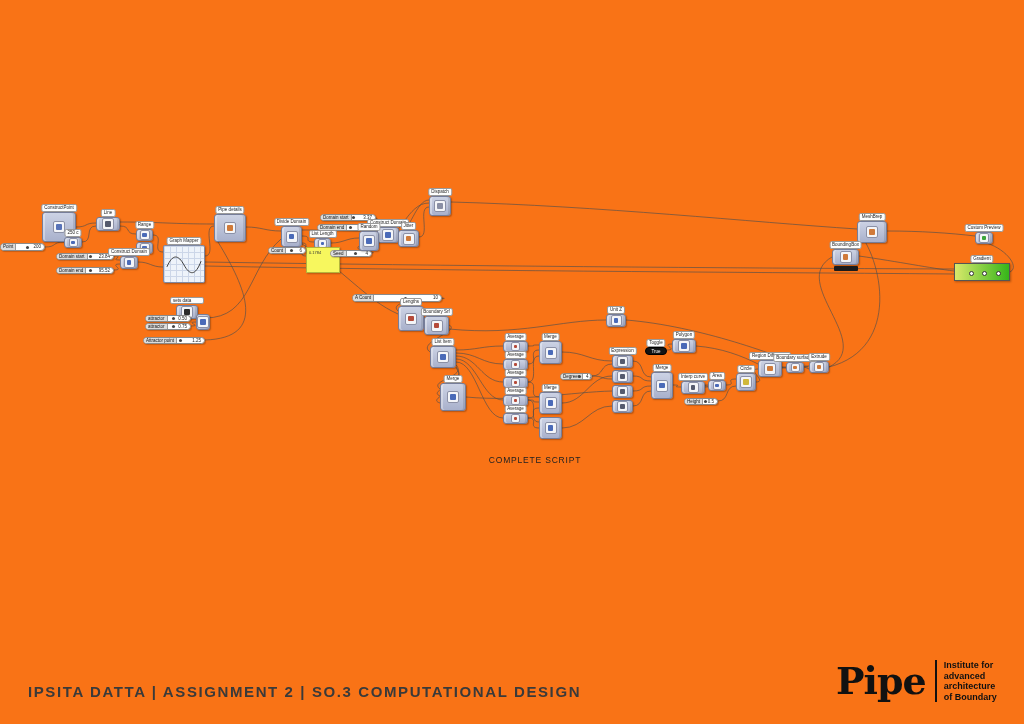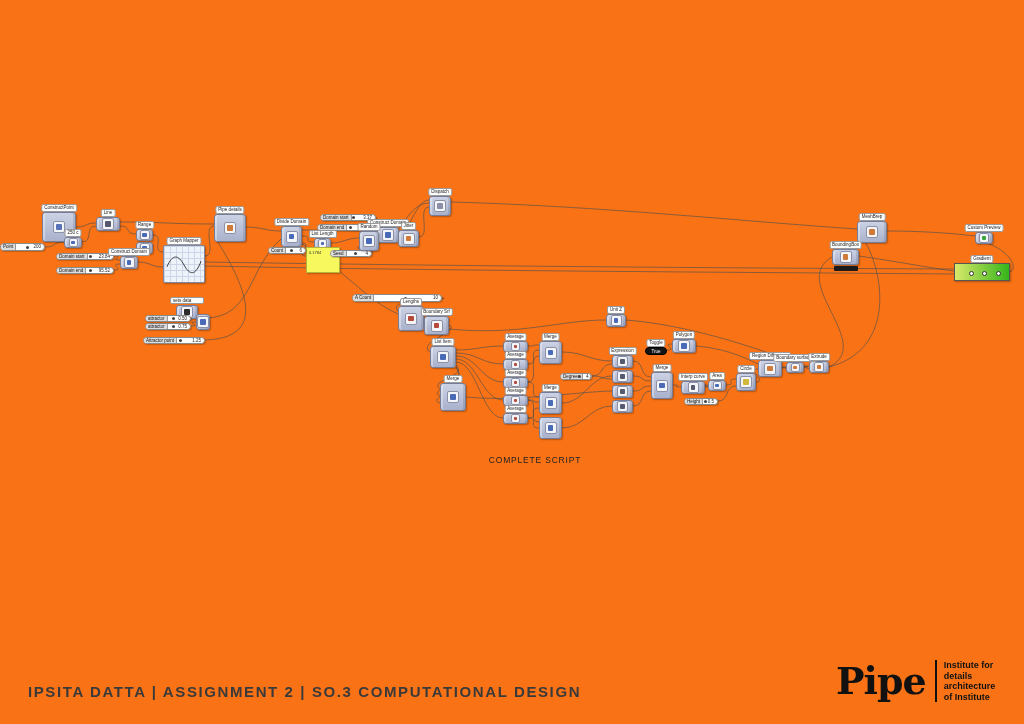--- a/index.html
+++ b/index.html
@@ -487,7 +487,7 @@
     <span id="logo-bar"></span>
     <span id="logo-lines">
       <span>Institute for</span>
-      <span>details</span>
+      <span>advanced</span>
       <span>architecture</span>
       <span>of Institute</span>
     </span>

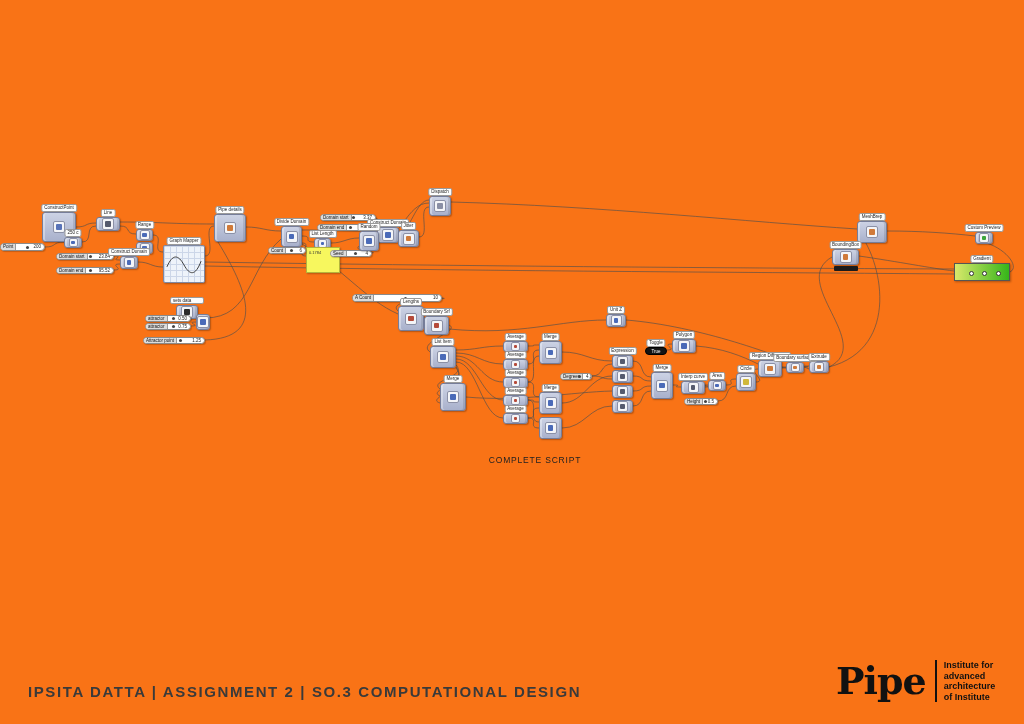--- a/index.html
+++ b/index.html
@@ -489,7 +489,7 @@
       <span>Institute for</span>
       <span>advanced</span>
       <span>architecture</span>
-      <span>of Institute</span>
+      <span>of Boundary</span>
     </span>
   </div>
 </div>

